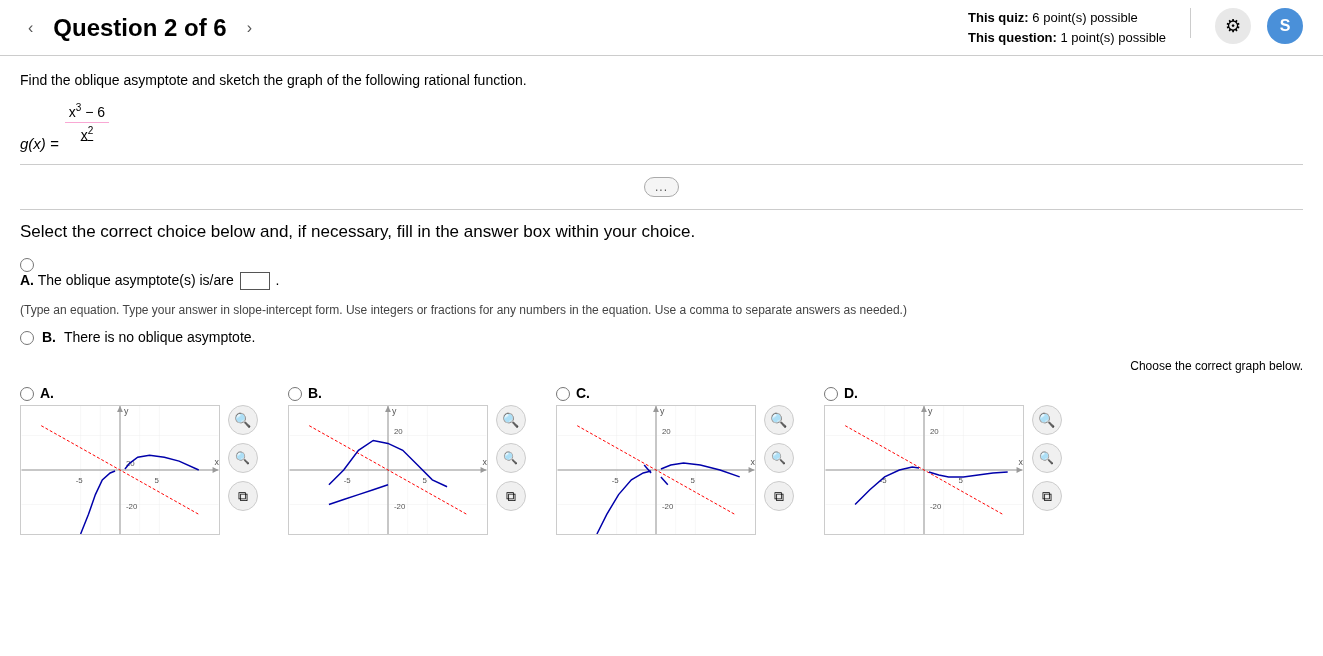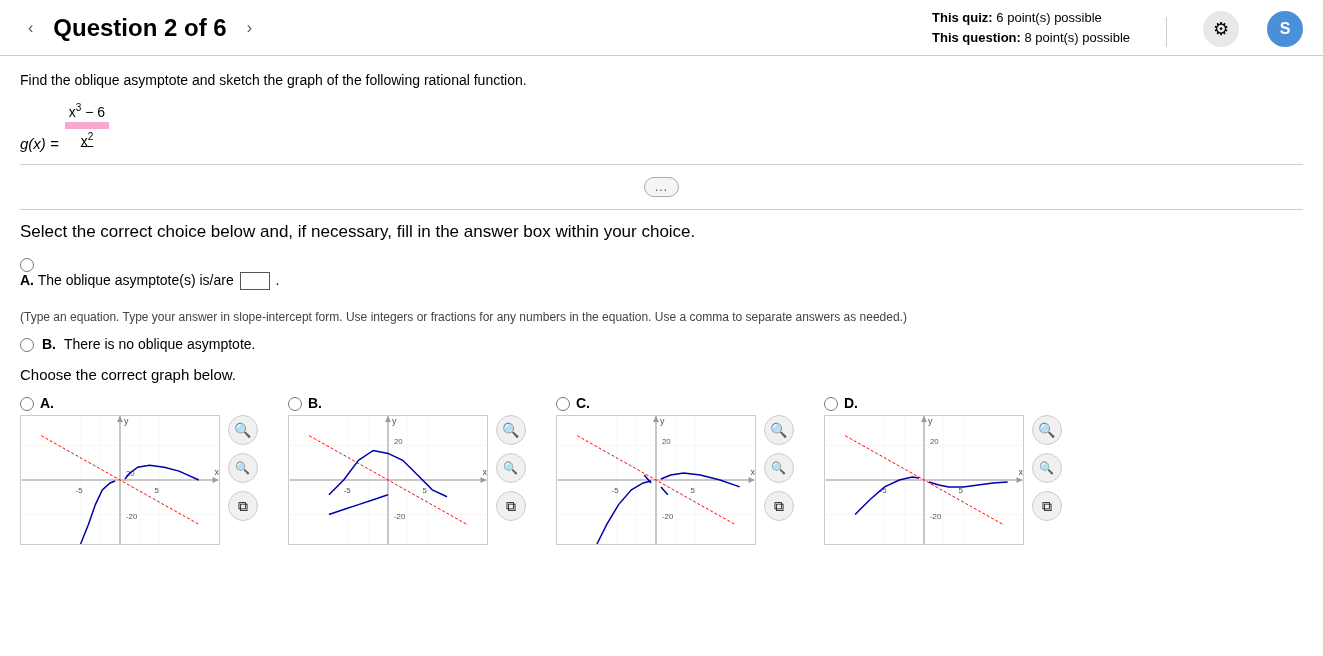--- a/index.html
+++ b/index.html
@@ -42,8 +42,8 @@
     }
     .header-right {
       display: flex;
-      align-items: flex-end;
-      gap: 28px;
+      align-items: flex-start;
+      gap: 16px;
     }
     .quiz-info {
       text-align: left;

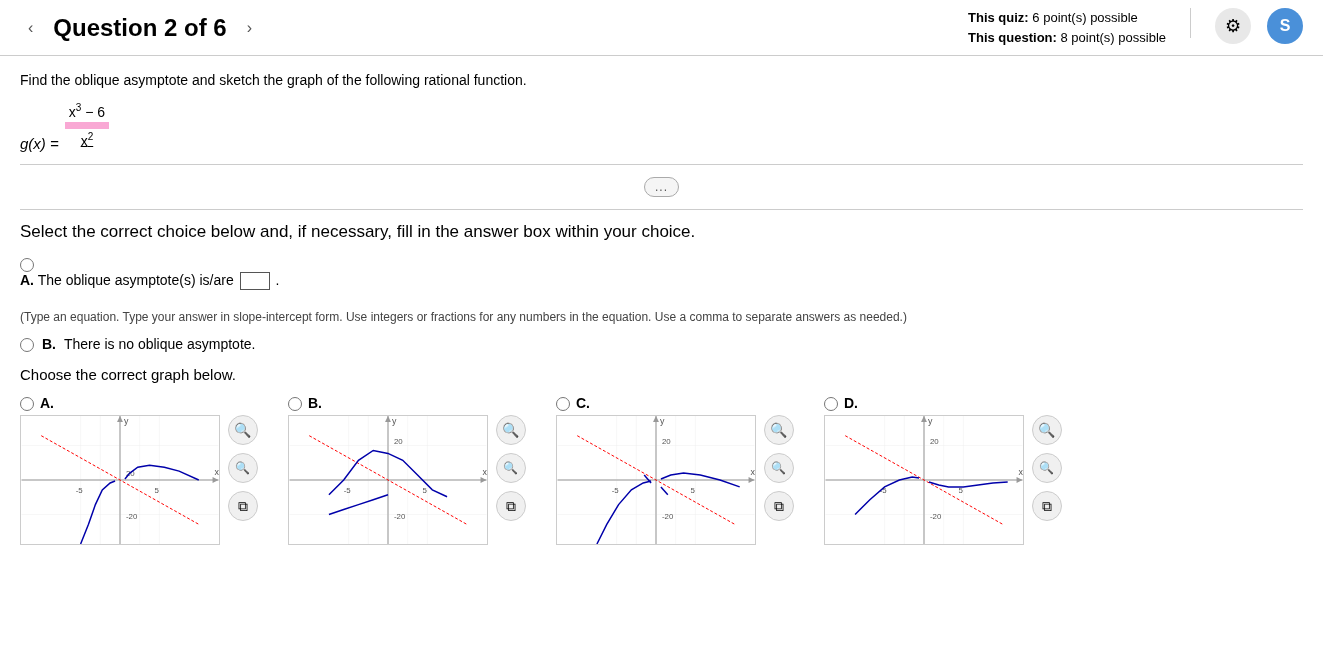--- a/index.html
+++ b/index.html
@@ -259,7 +259,7 @@
       </div>
       <div>
         <span class="bold">This question:</span>
-        <span>8 point(s) possible</span>
+        <span>1 point(s) possible</span>
       </div>
     </div>
     <div class="header-divider"></div>

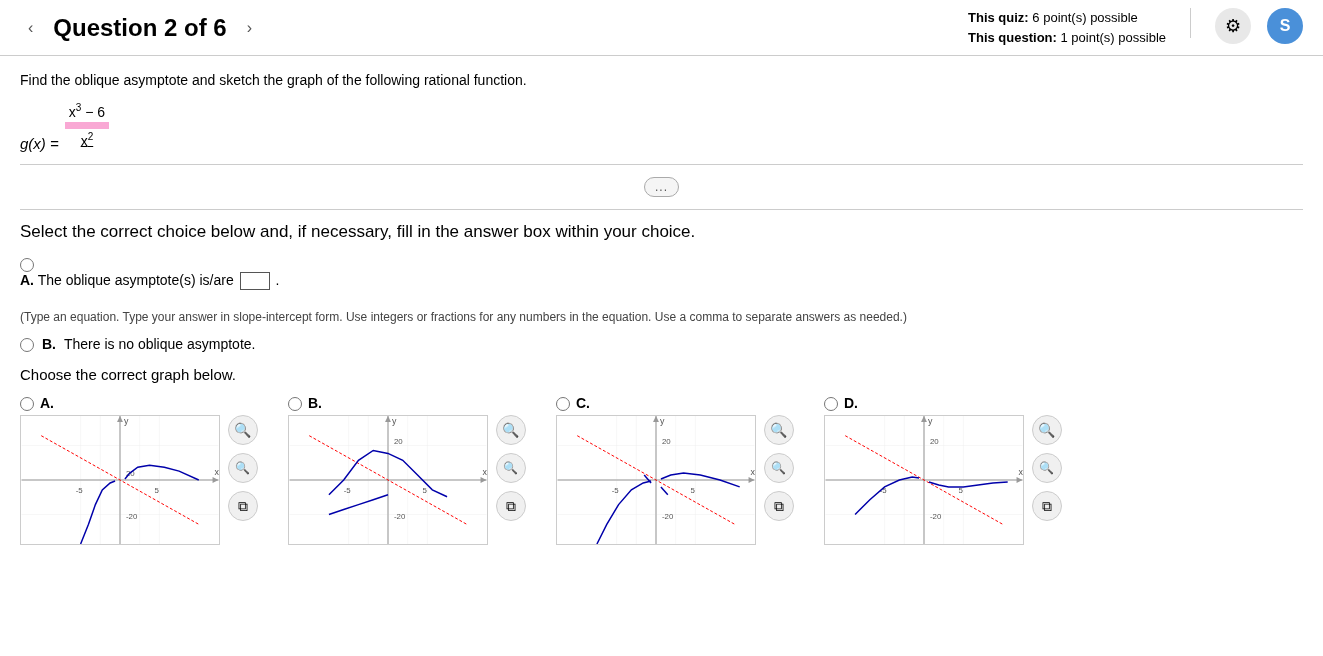--- a/index.html
+++ b/index.html
@@ -110,7 +110,7 @@
     }
     .fraction .numerator {
       font-size: 14px;
-      border-bottom: 7px solid #f9a8d4;
+      border-bottom: 1px solid #f9a8d4;
       padding: 0 4px 2px;
     }
     .fraction .denominator {

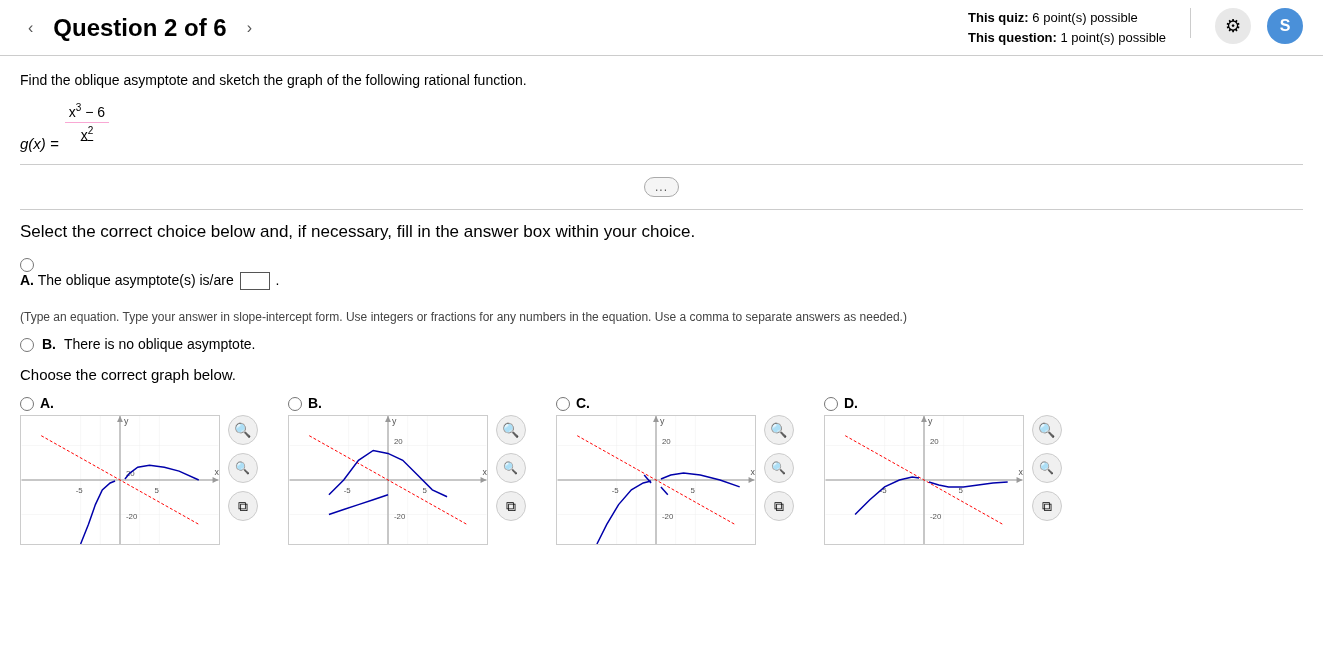--- a/index.html
+++ b/index.html
@@ -178,7 +178,7 @@
     .choice-subtext {
       font-size: 12px;
       color: #444;
-      margin-top: 20px;
+      margin-top: 13px;
       margin-left: 0;
     }
     .choice-b-row {

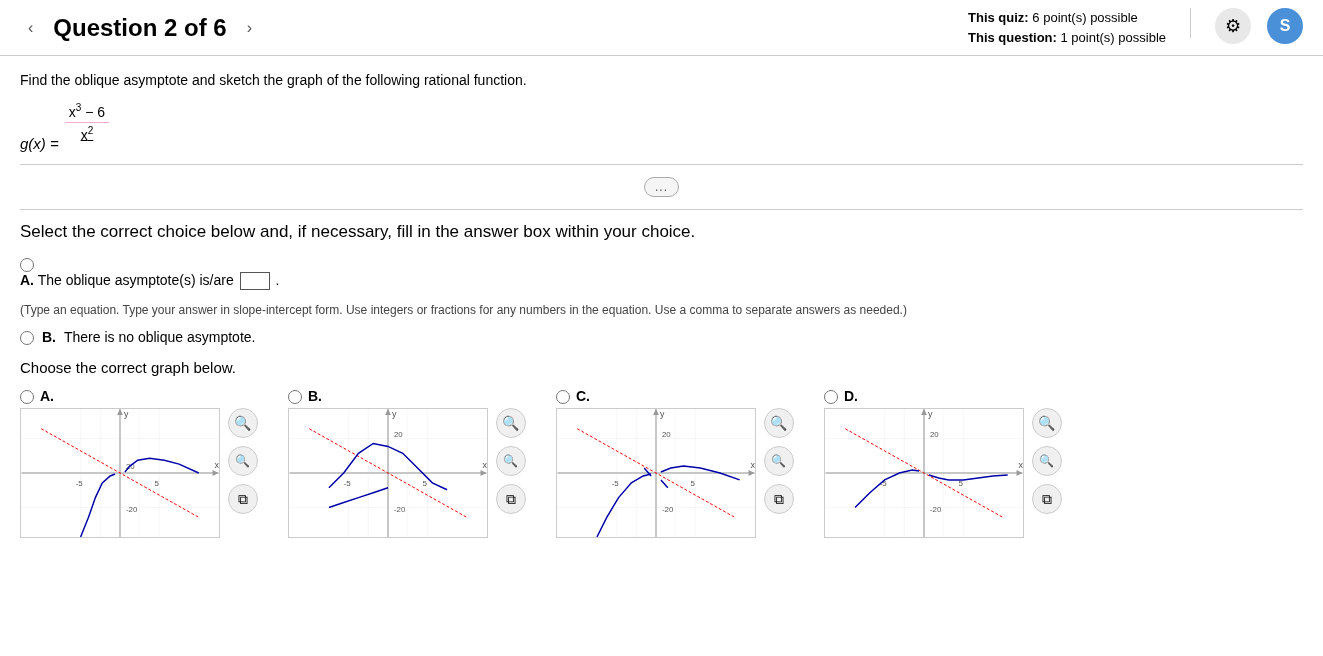--- a/index.html
+++ b/index.html
@@ -193,8 +193,9 @@
       margin-top: 8px;
     }
     .graph-instruction {
-      font-size: 15px;
+      font-size: 12px;
       margin-bottom: 12px;
+      text-align: right;
     }
     .graphs-row {
       display: flex;

